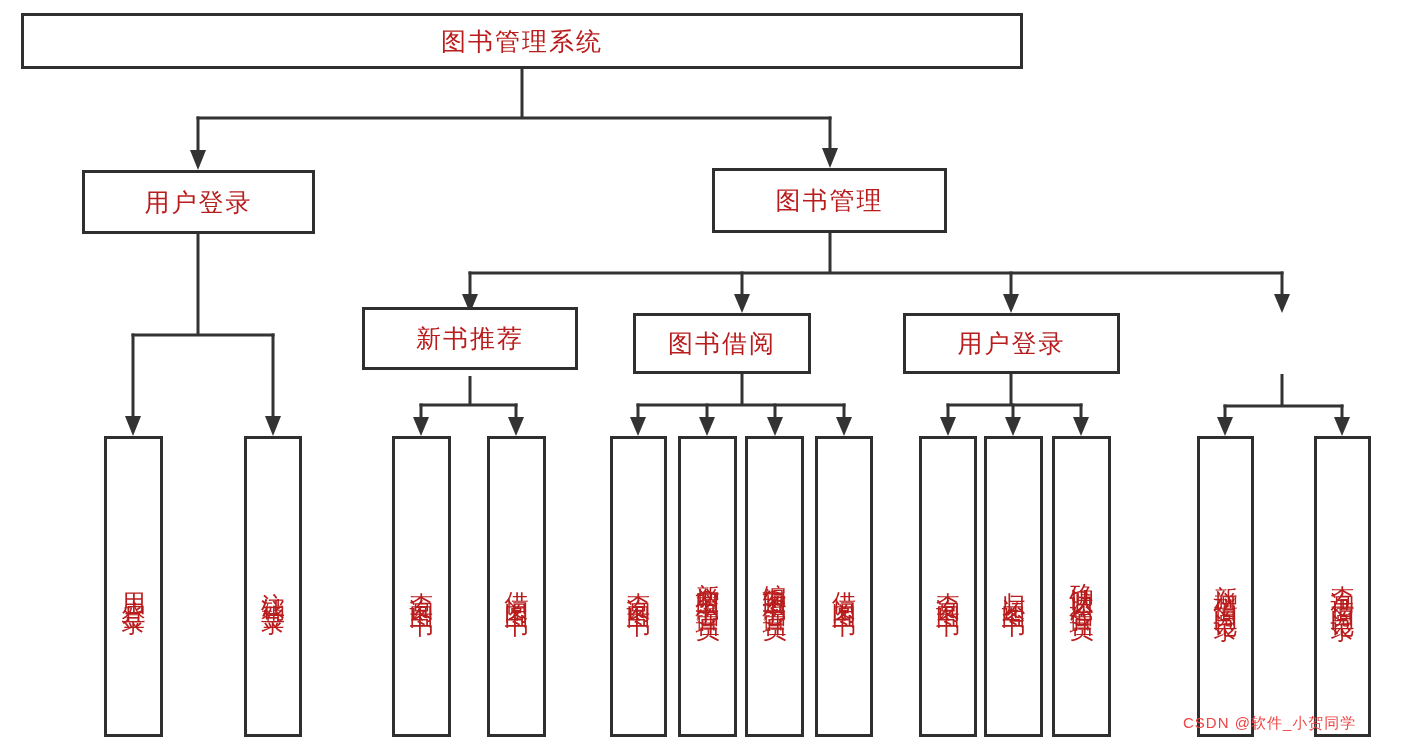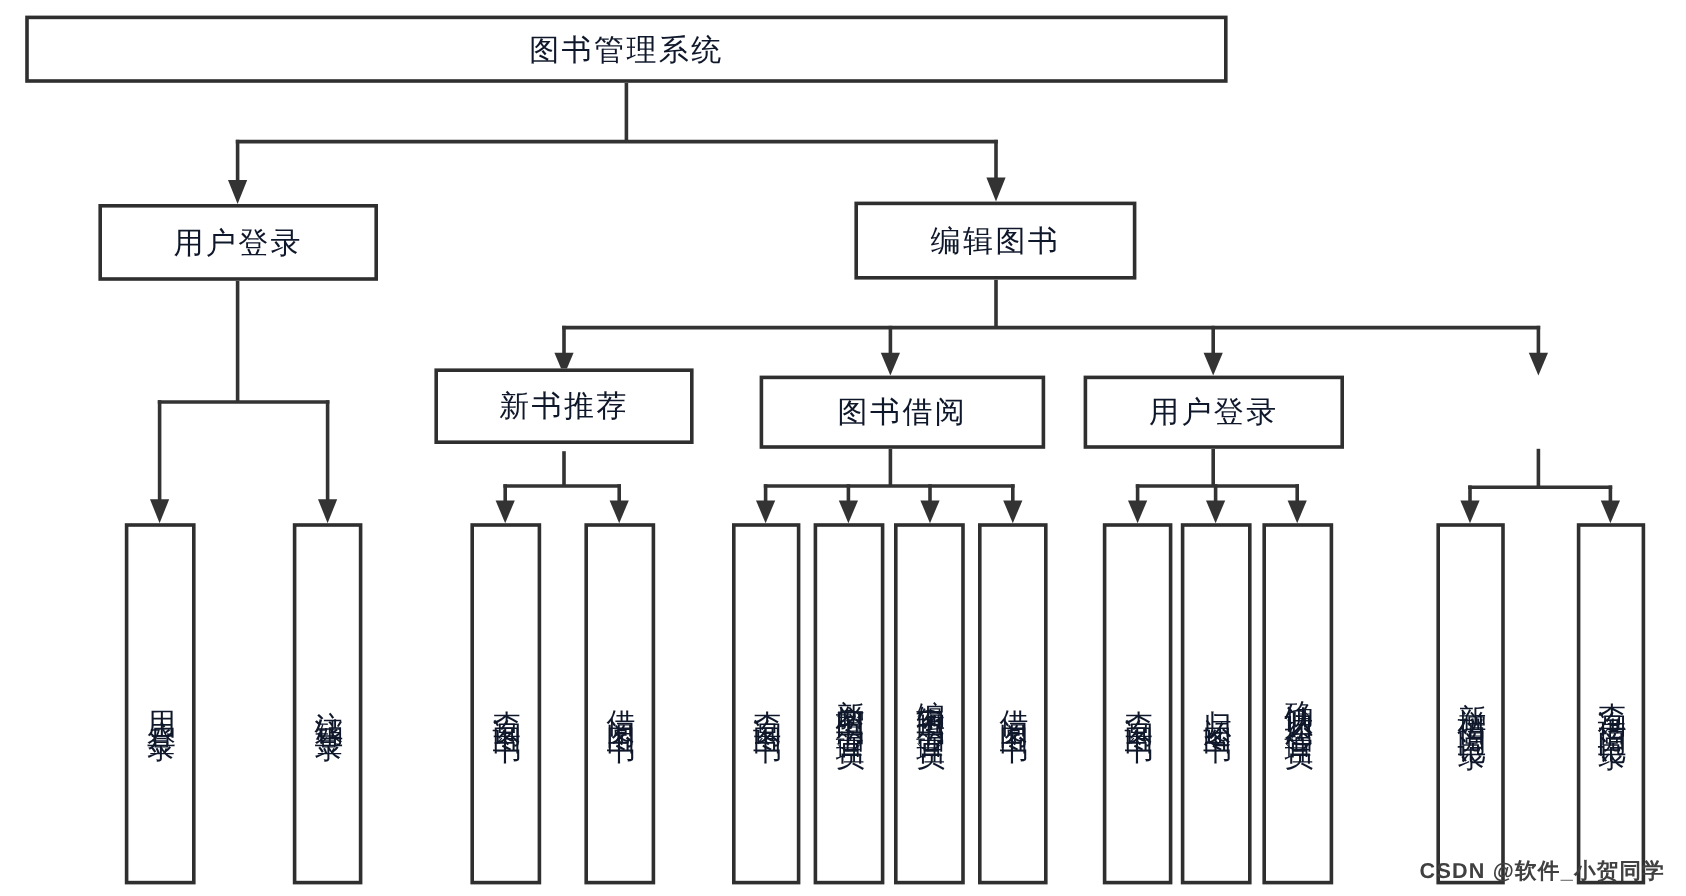--- a/index.html
+++ b/index.html
@@ -24,7 +24,7 @@
     display:flex;
     align-items:center;
     justify-content:center;
-    color:#0f172a;
+    color:#b91c1c;
   }
   .h-node { font-size:25px; letter-spacing:2px; white-space:nowrap; }
   .v-node {

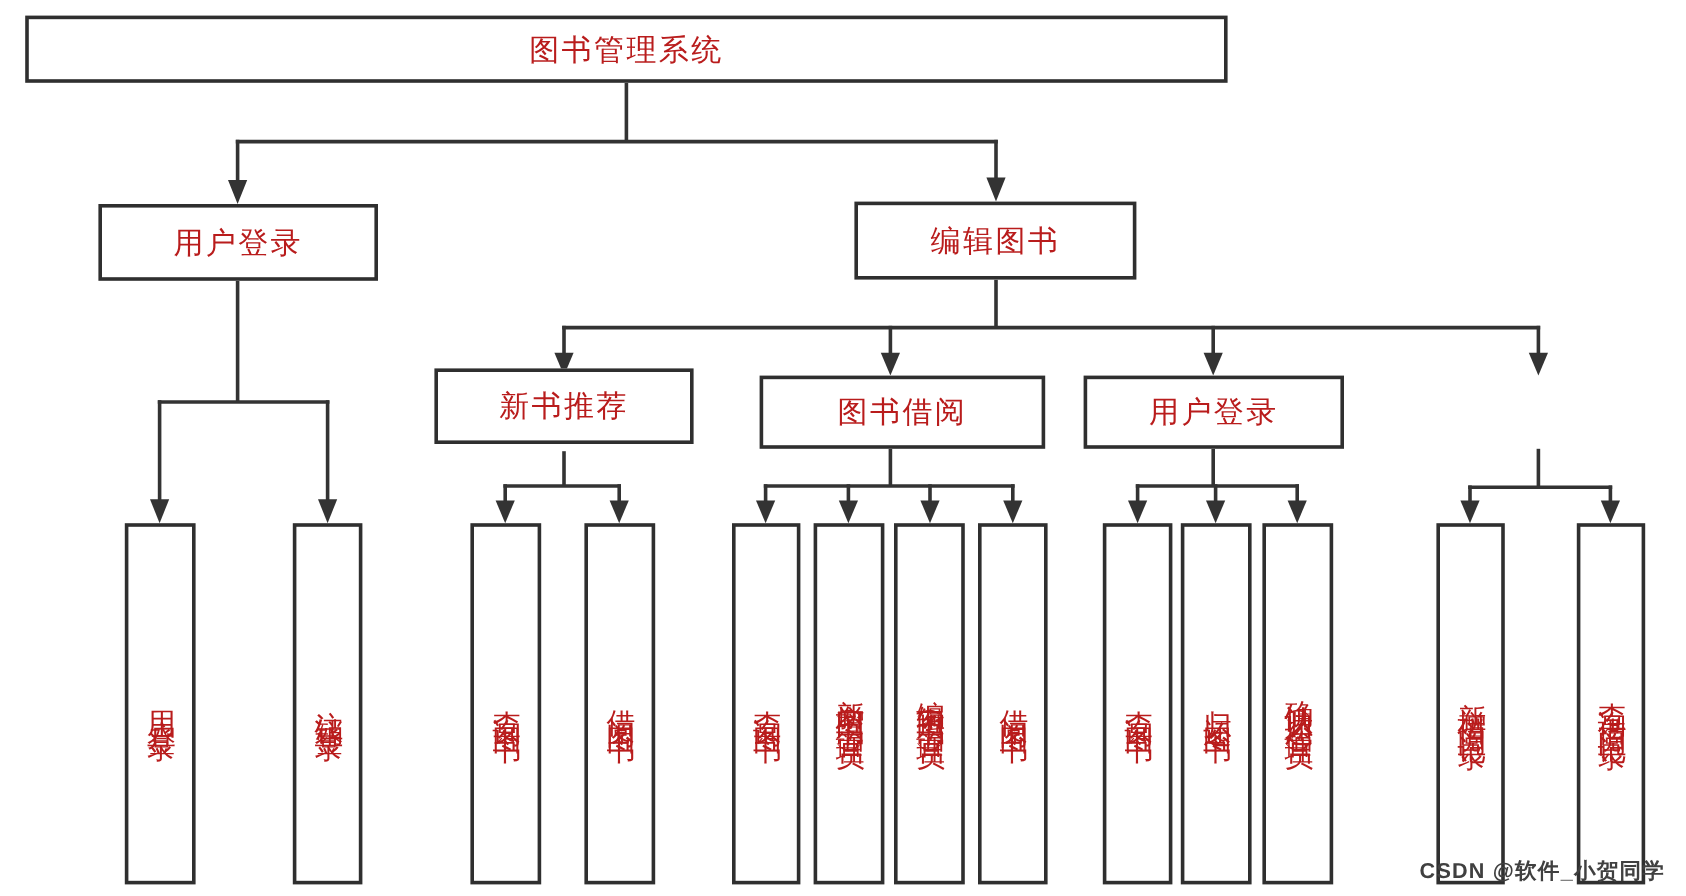--- a/index.html
+++ b/index.html
@@ -132,7 +132,7 @@
   <div class="node h-node" style="left:21px; top:13px; width:1002px; height:56px;">图书管理系统</div>
 
   <div class="node h-node" style="left:82px; top:170px; width:233px; height:64px;">用户登录</div>
-  <div class="node h-node" style="left:712px; top:168px; width:235px; height:65px;">编辑图书</div>
+  <div class="node h-node" style="left:712px; top:168px; width:235px; height:65px;">图书管理</div>
 
   <div class="node h-node" style="left:362px; top:307px; width:216px; height:63px;">新书推荐</div>
   <div class="node h-node" style="left:633px; top:313px; width:238px; height:61px;">图书借阅</div>

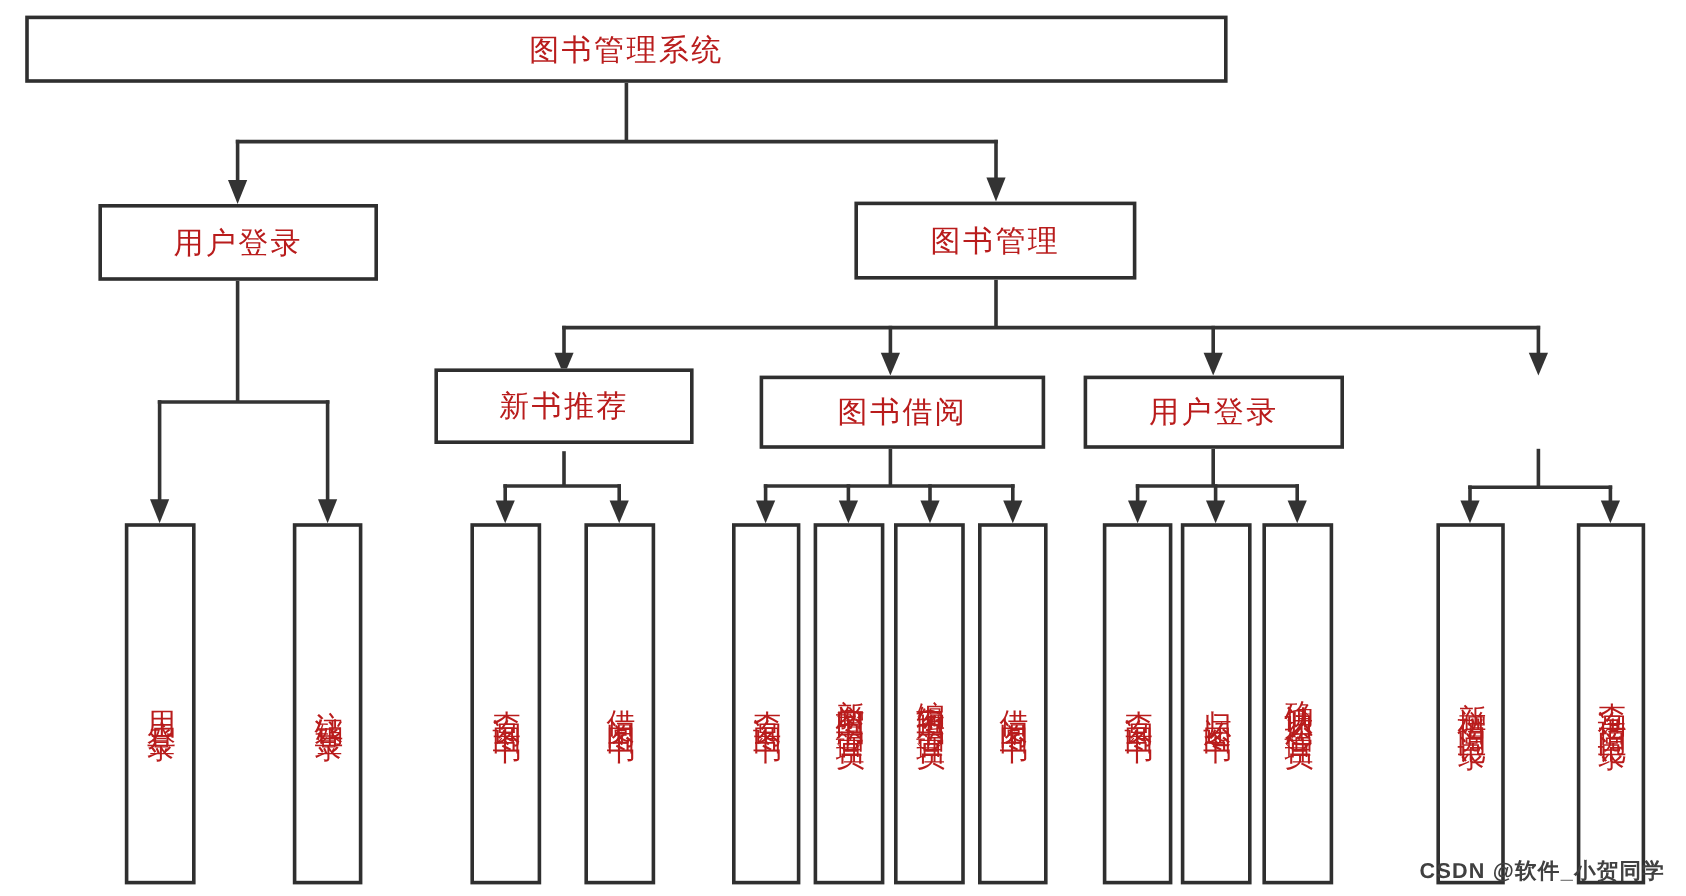--- a/index.html
+++ b/index.html
@@ -135,7 +135,7 @@
   <div class="node h-node" style="left:712px; top:168px; width:235px; height:65px;">图书管理</div>
 
   <div class="node h-node" style="left:362px; top:307px; width:216px; height:63px;">新书推荐</div>
-  <div class="node h-node" style="left:633px; top:313px; width:238px; height:61px;">图书借阅</div>
+  <div class="node h-node" style="left:633px; top:313px; width:178px; height:61px;">图书借阅</div>
   <div class="node h-node" style="left:903px; top:313px; width:217px; height:61px;">用户登录</div>
 
   <div class="node v-node" style="left:104px; top:436px; width:59px; height:301px;">用户登录</div>

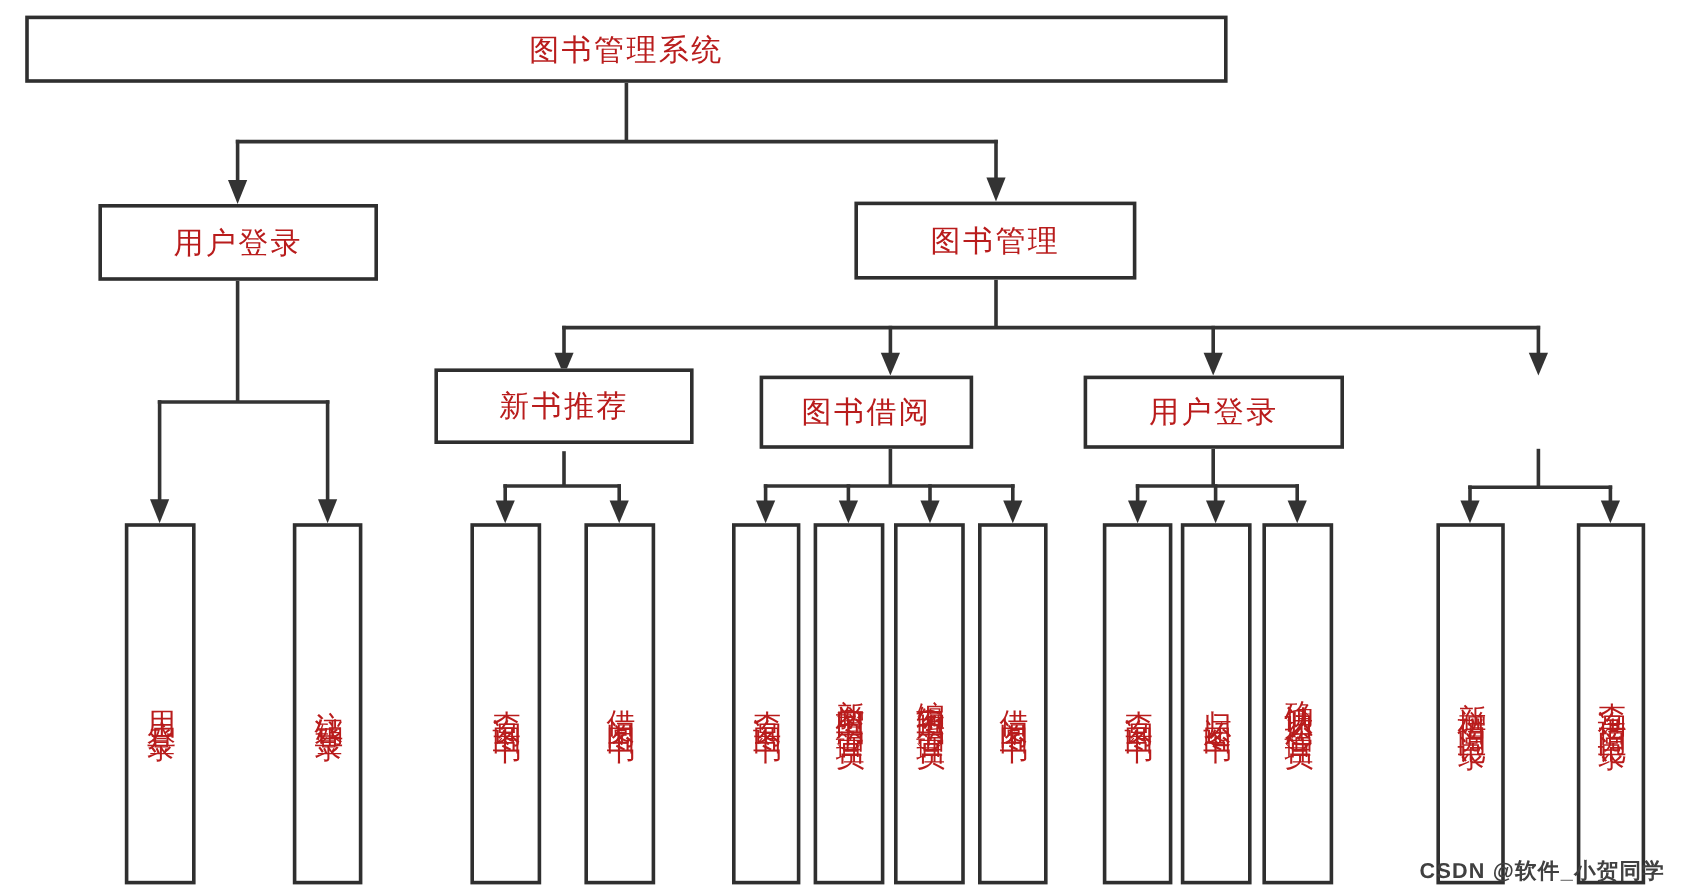--- a/index.html
+++ b/index.html
@@ -39,11 +39,10 @@
     position:absolute;
     left:1183px;
     top:714px;
-    font-size:18px;
-    color:#404040;
+    font-size:15px;
+    color:#ef4444;
     letter-spacing:1px;
     white-space:nowrap;
-    font-weight:bold;
   }
 </style>
 </head>

